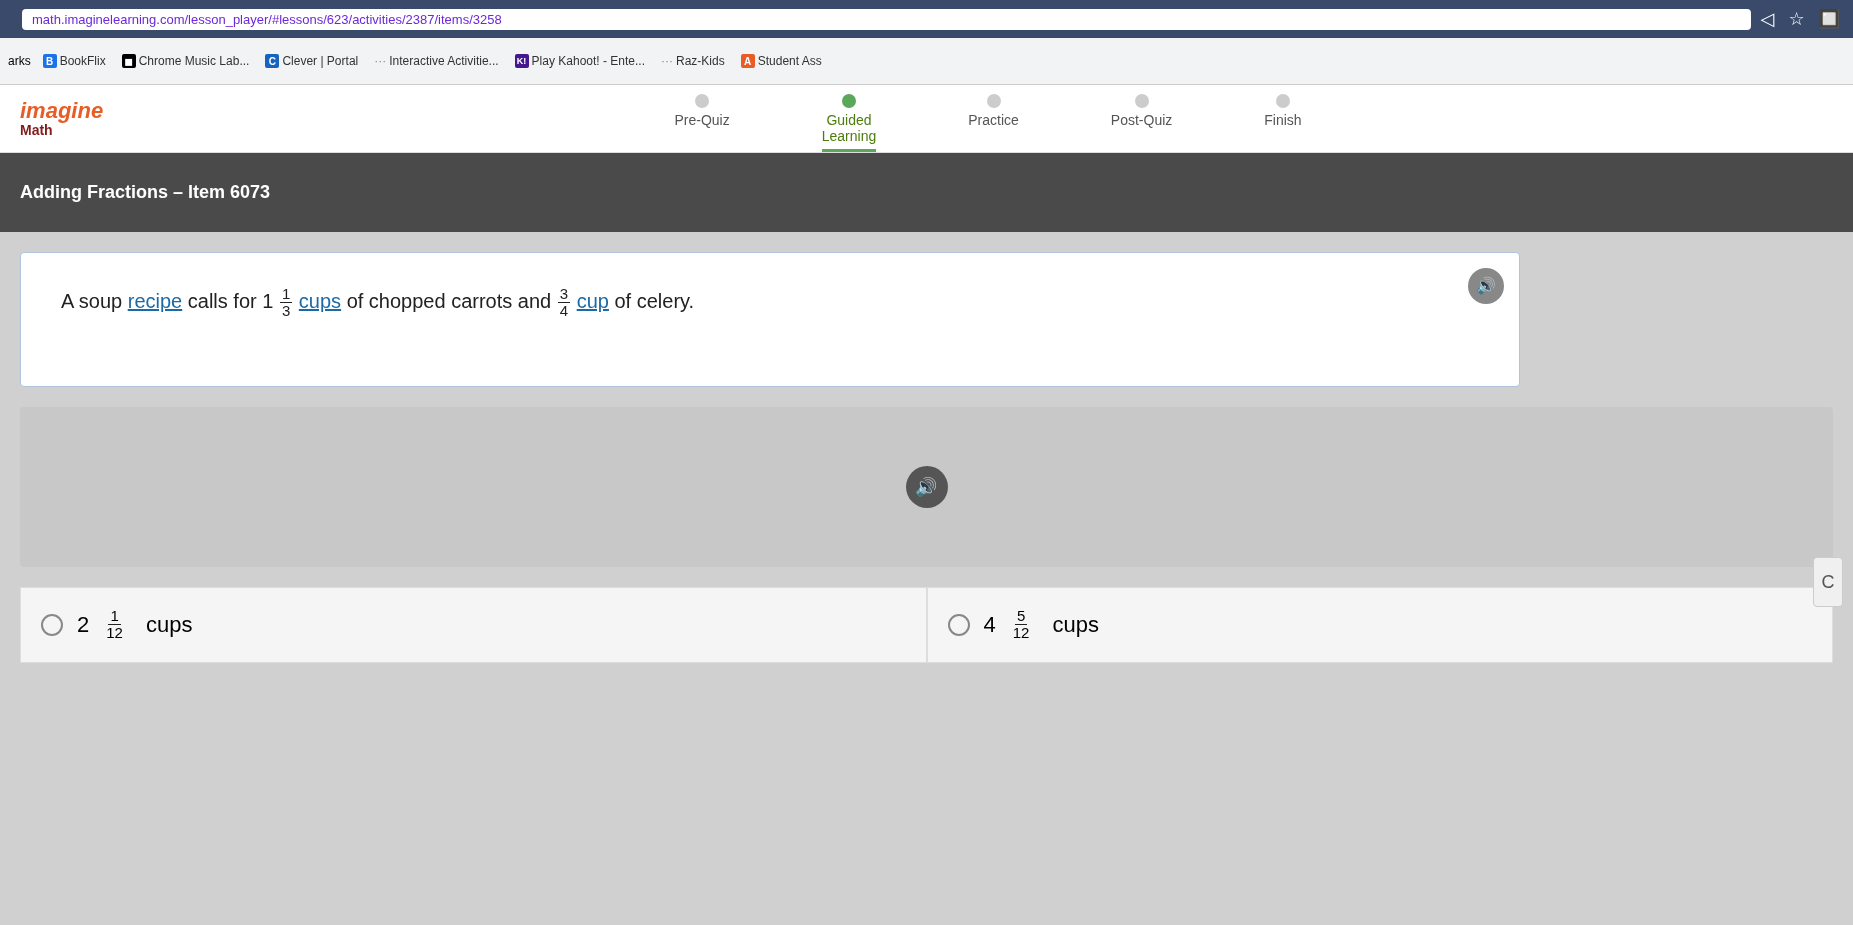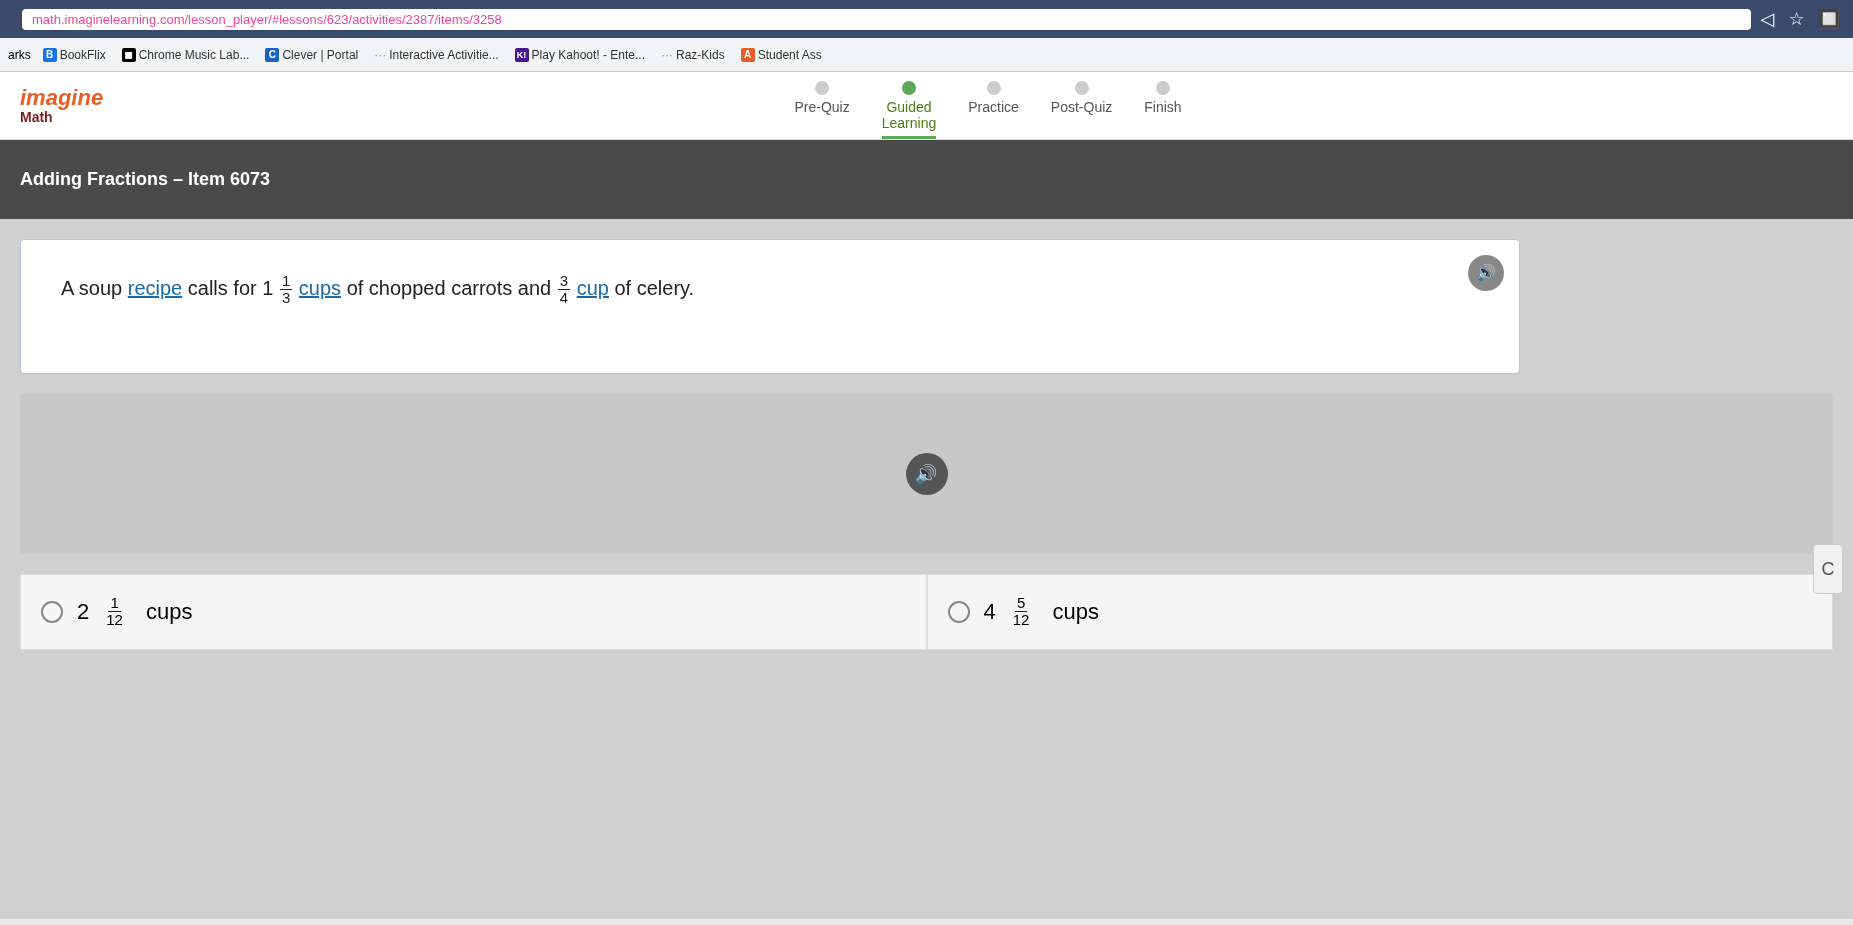--- a/index.html
+++ b/index.html
@@ -24,7 +24,7 @@
     .url-bar {
       flex: 1;
       background: white;
-      color: #ec4899;
+      color: #6d28d9;
       border-radius: 4px;
       padding: 3px 10px;
       font-size: 13px;

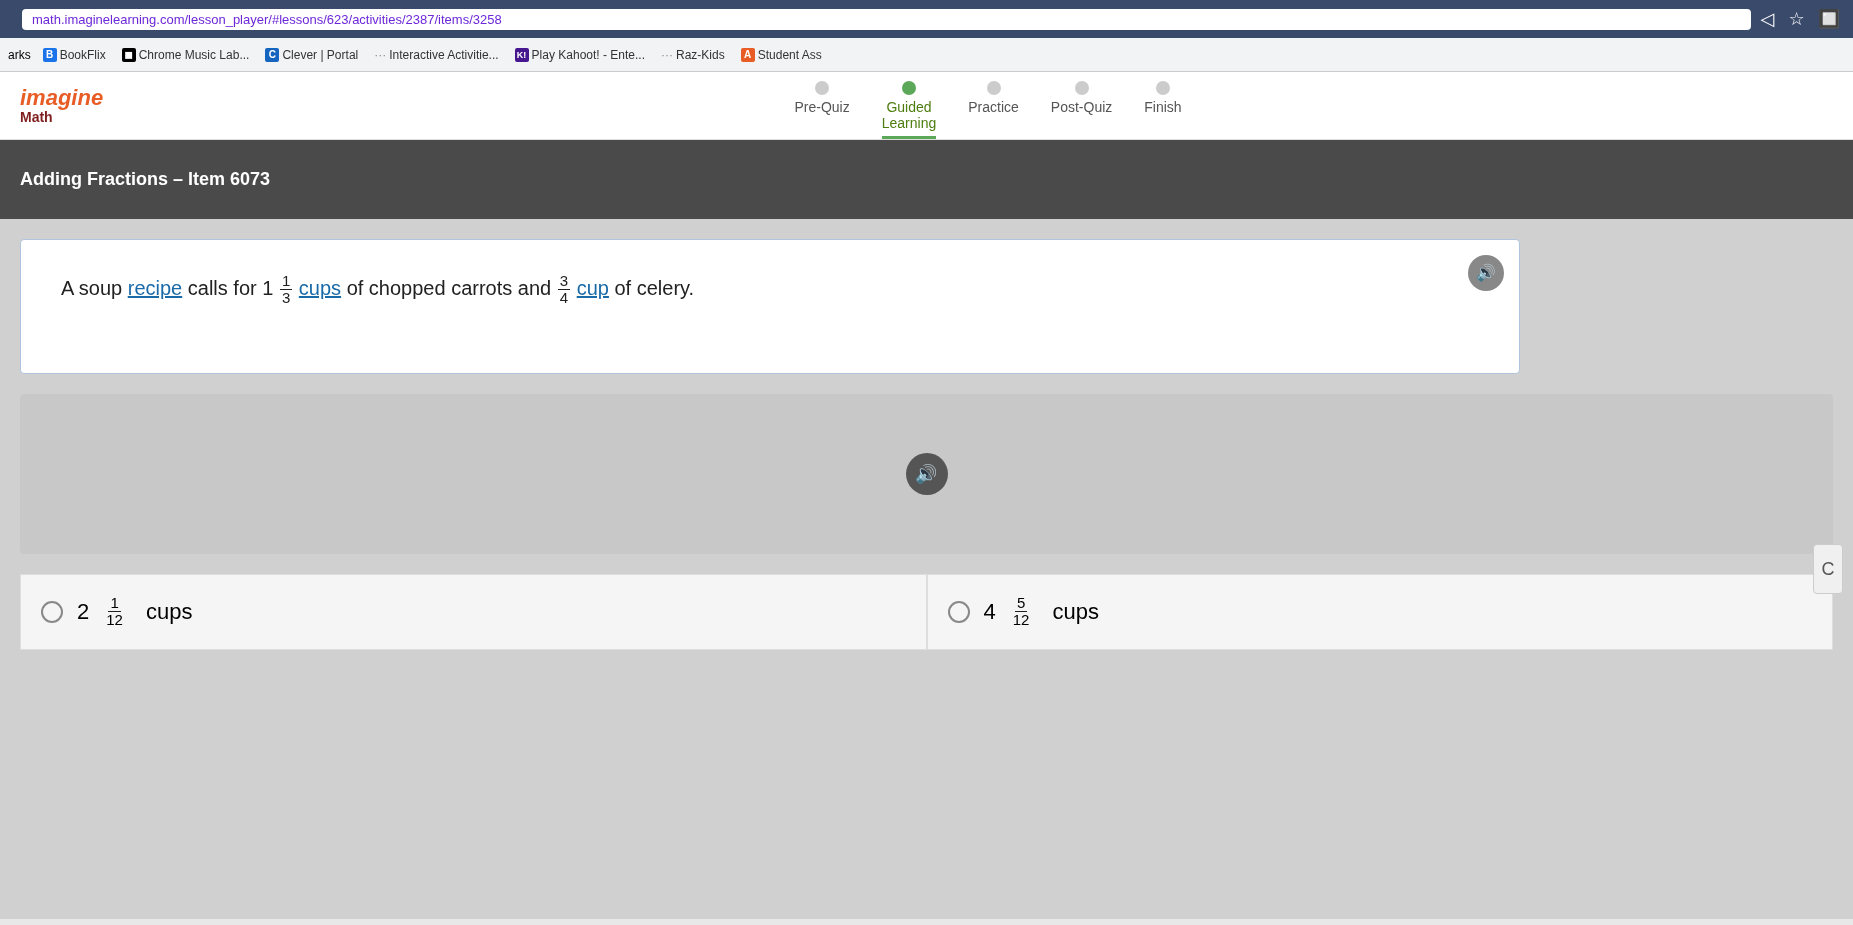--- a/index.html
+++ b/index.html
@@ -45,7 +45,7 @@
       align-items: center;
       padding: 11px 8px;
       gap: 8px;
-      height: 34px;
+      height: 47px;
       font-size: 12px;
       overflow: hidden;
     }

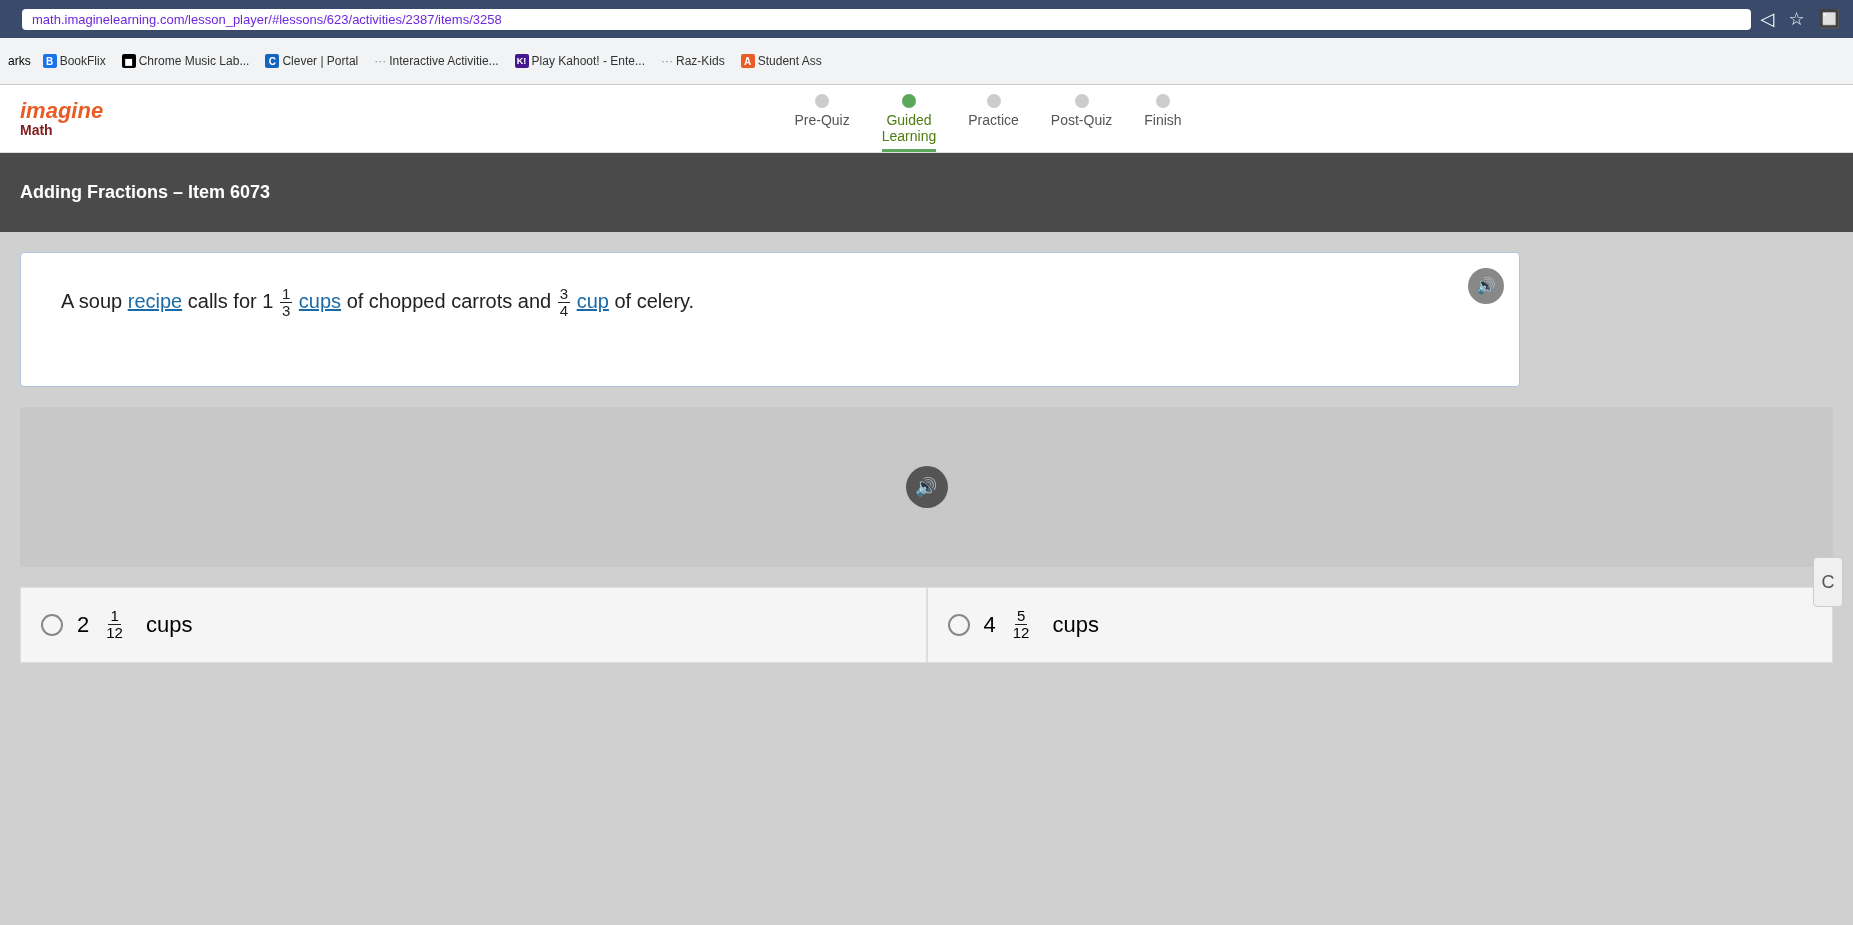--- a/index.html
+++ b/index.html
@@ -98,7 +98,7 @@
     
     .nav-steps {
       display: flex;
-      gap: 32px;
+      gap: 92px;
       flex: 1;
       justify-content: center;
     }

